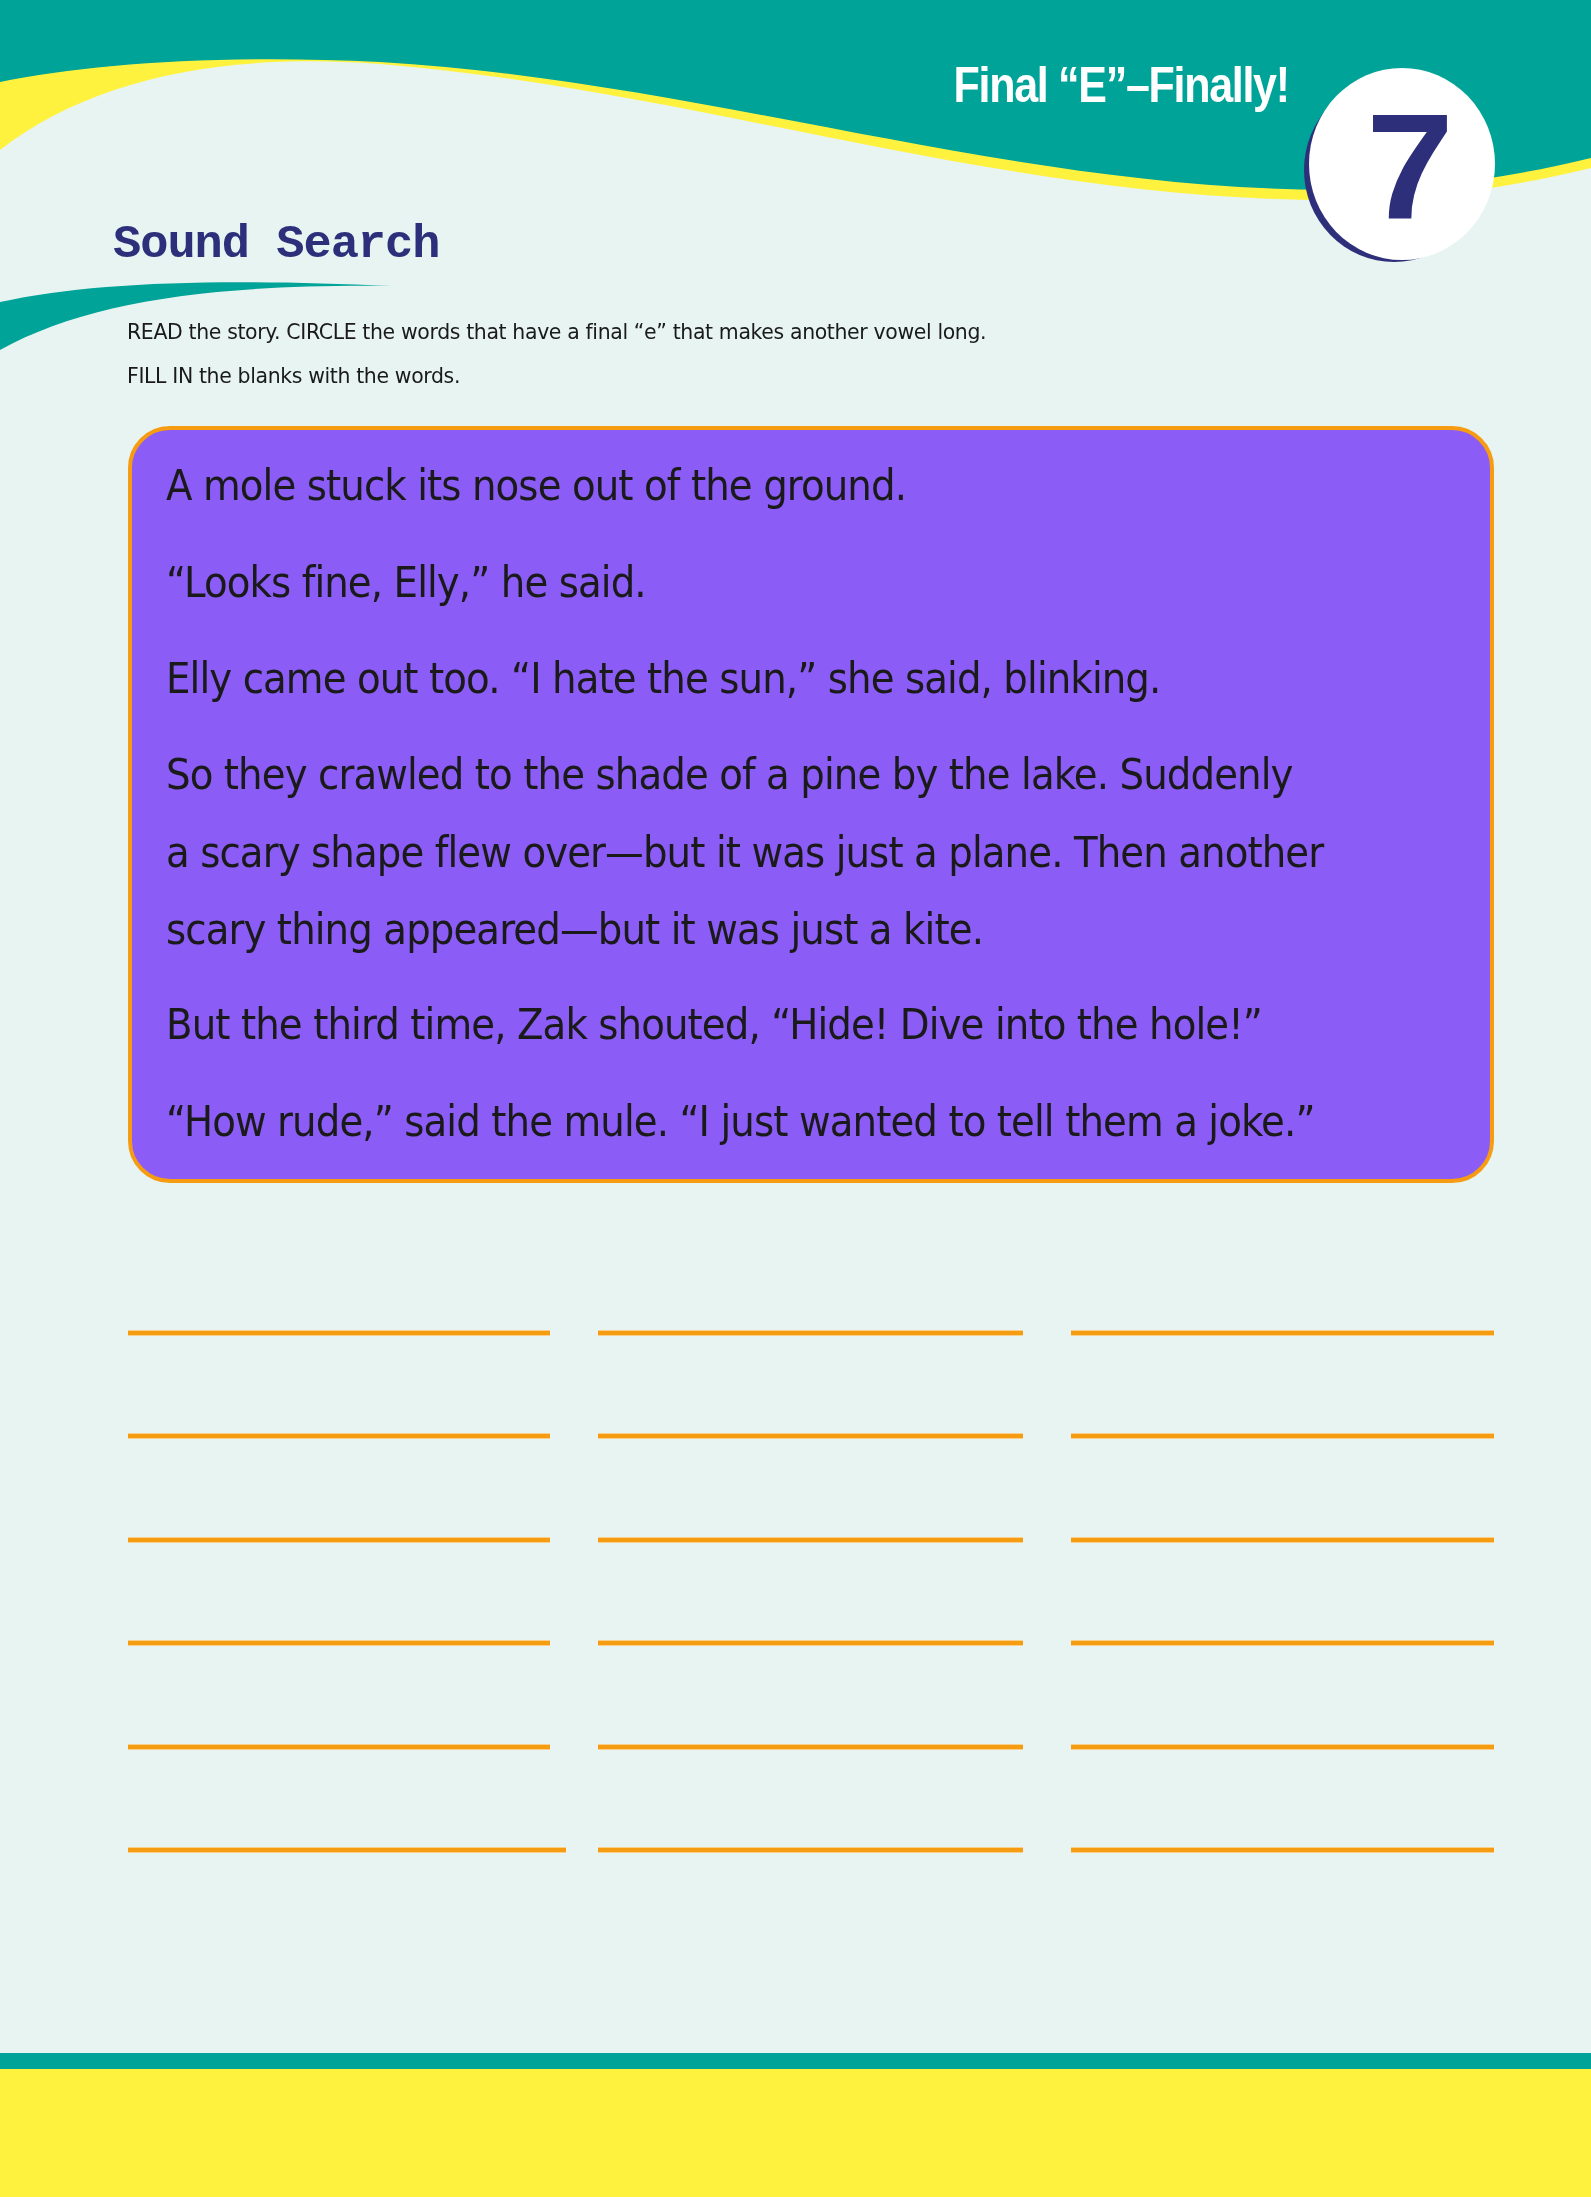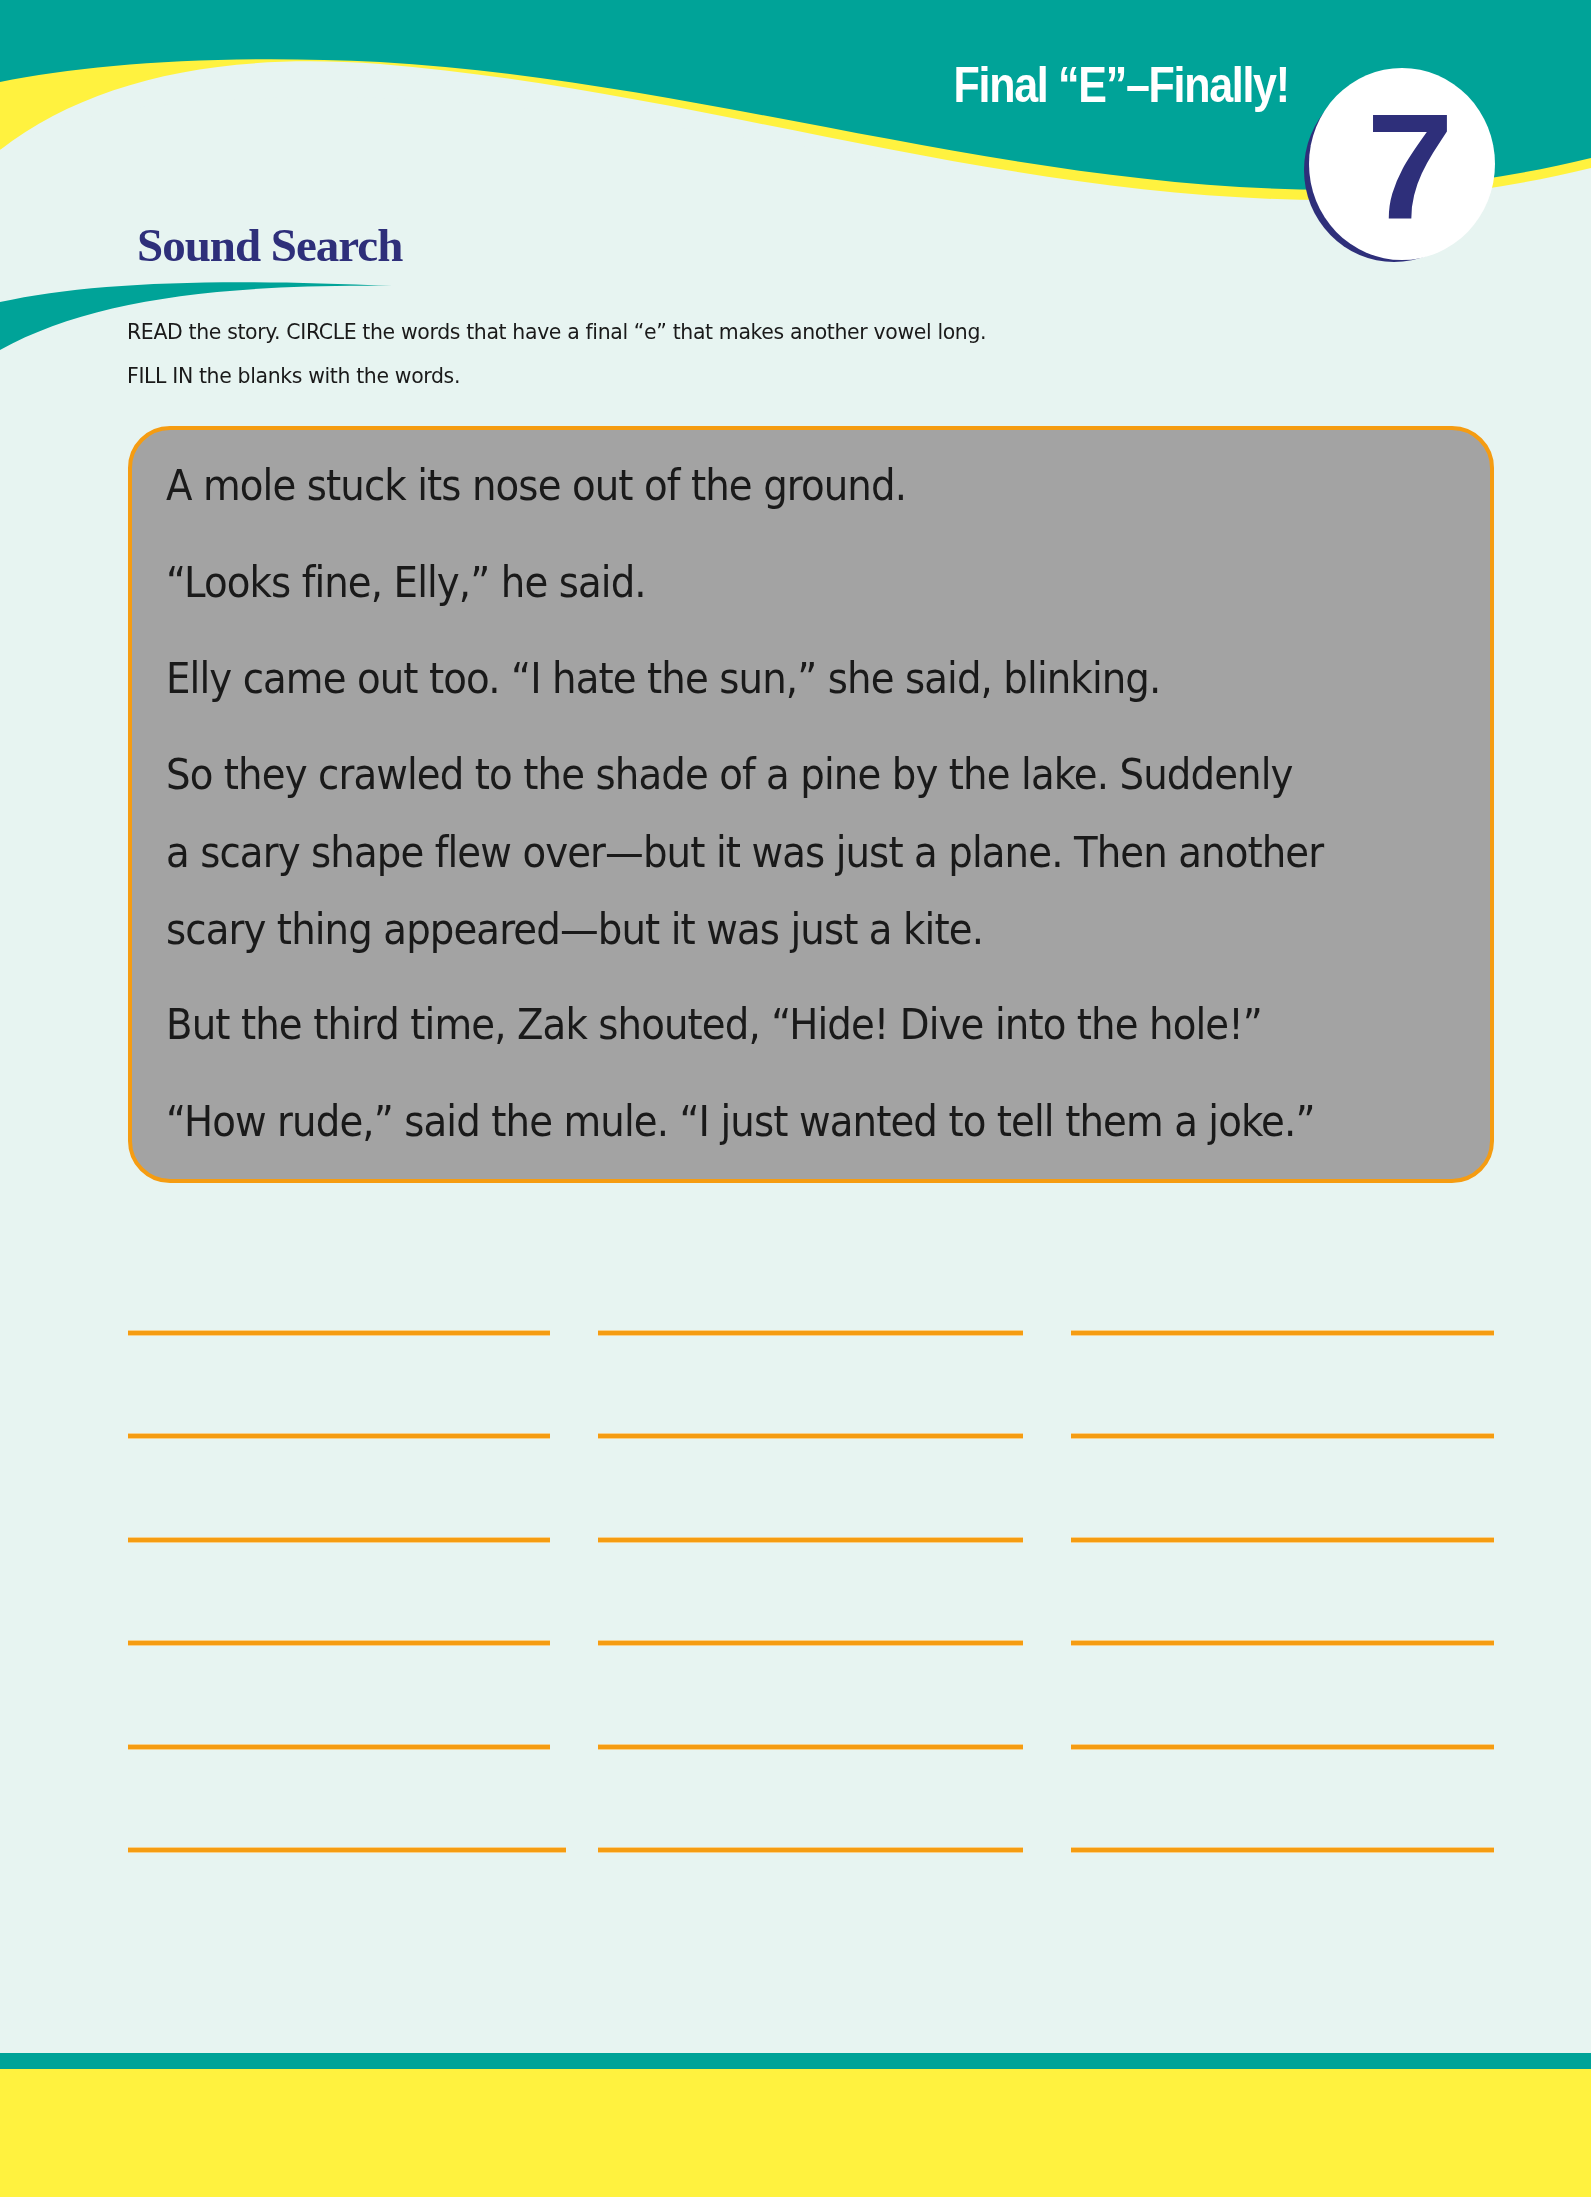--- a/index.html
+++ b/index.html
@@ -25,8 +25,8 @@
     transform: scaleX(1.05);
   }
   .section-title {
-    position: absolute; left: 137px; top: 218px;
-    font-family: Liberation Serif, serif; font-weight: bold;
+    position: absolute; left: 113px; top: 218px;
+    font-family: Liberation Mono, monospace; font-weight: bold;
     font-size: 47px; color: #2e2f7a; letter-spacing: -1px;
   }
   .swoosh { position: absolute; left: 0; top: 270px; width: 420px; height: 100px; }

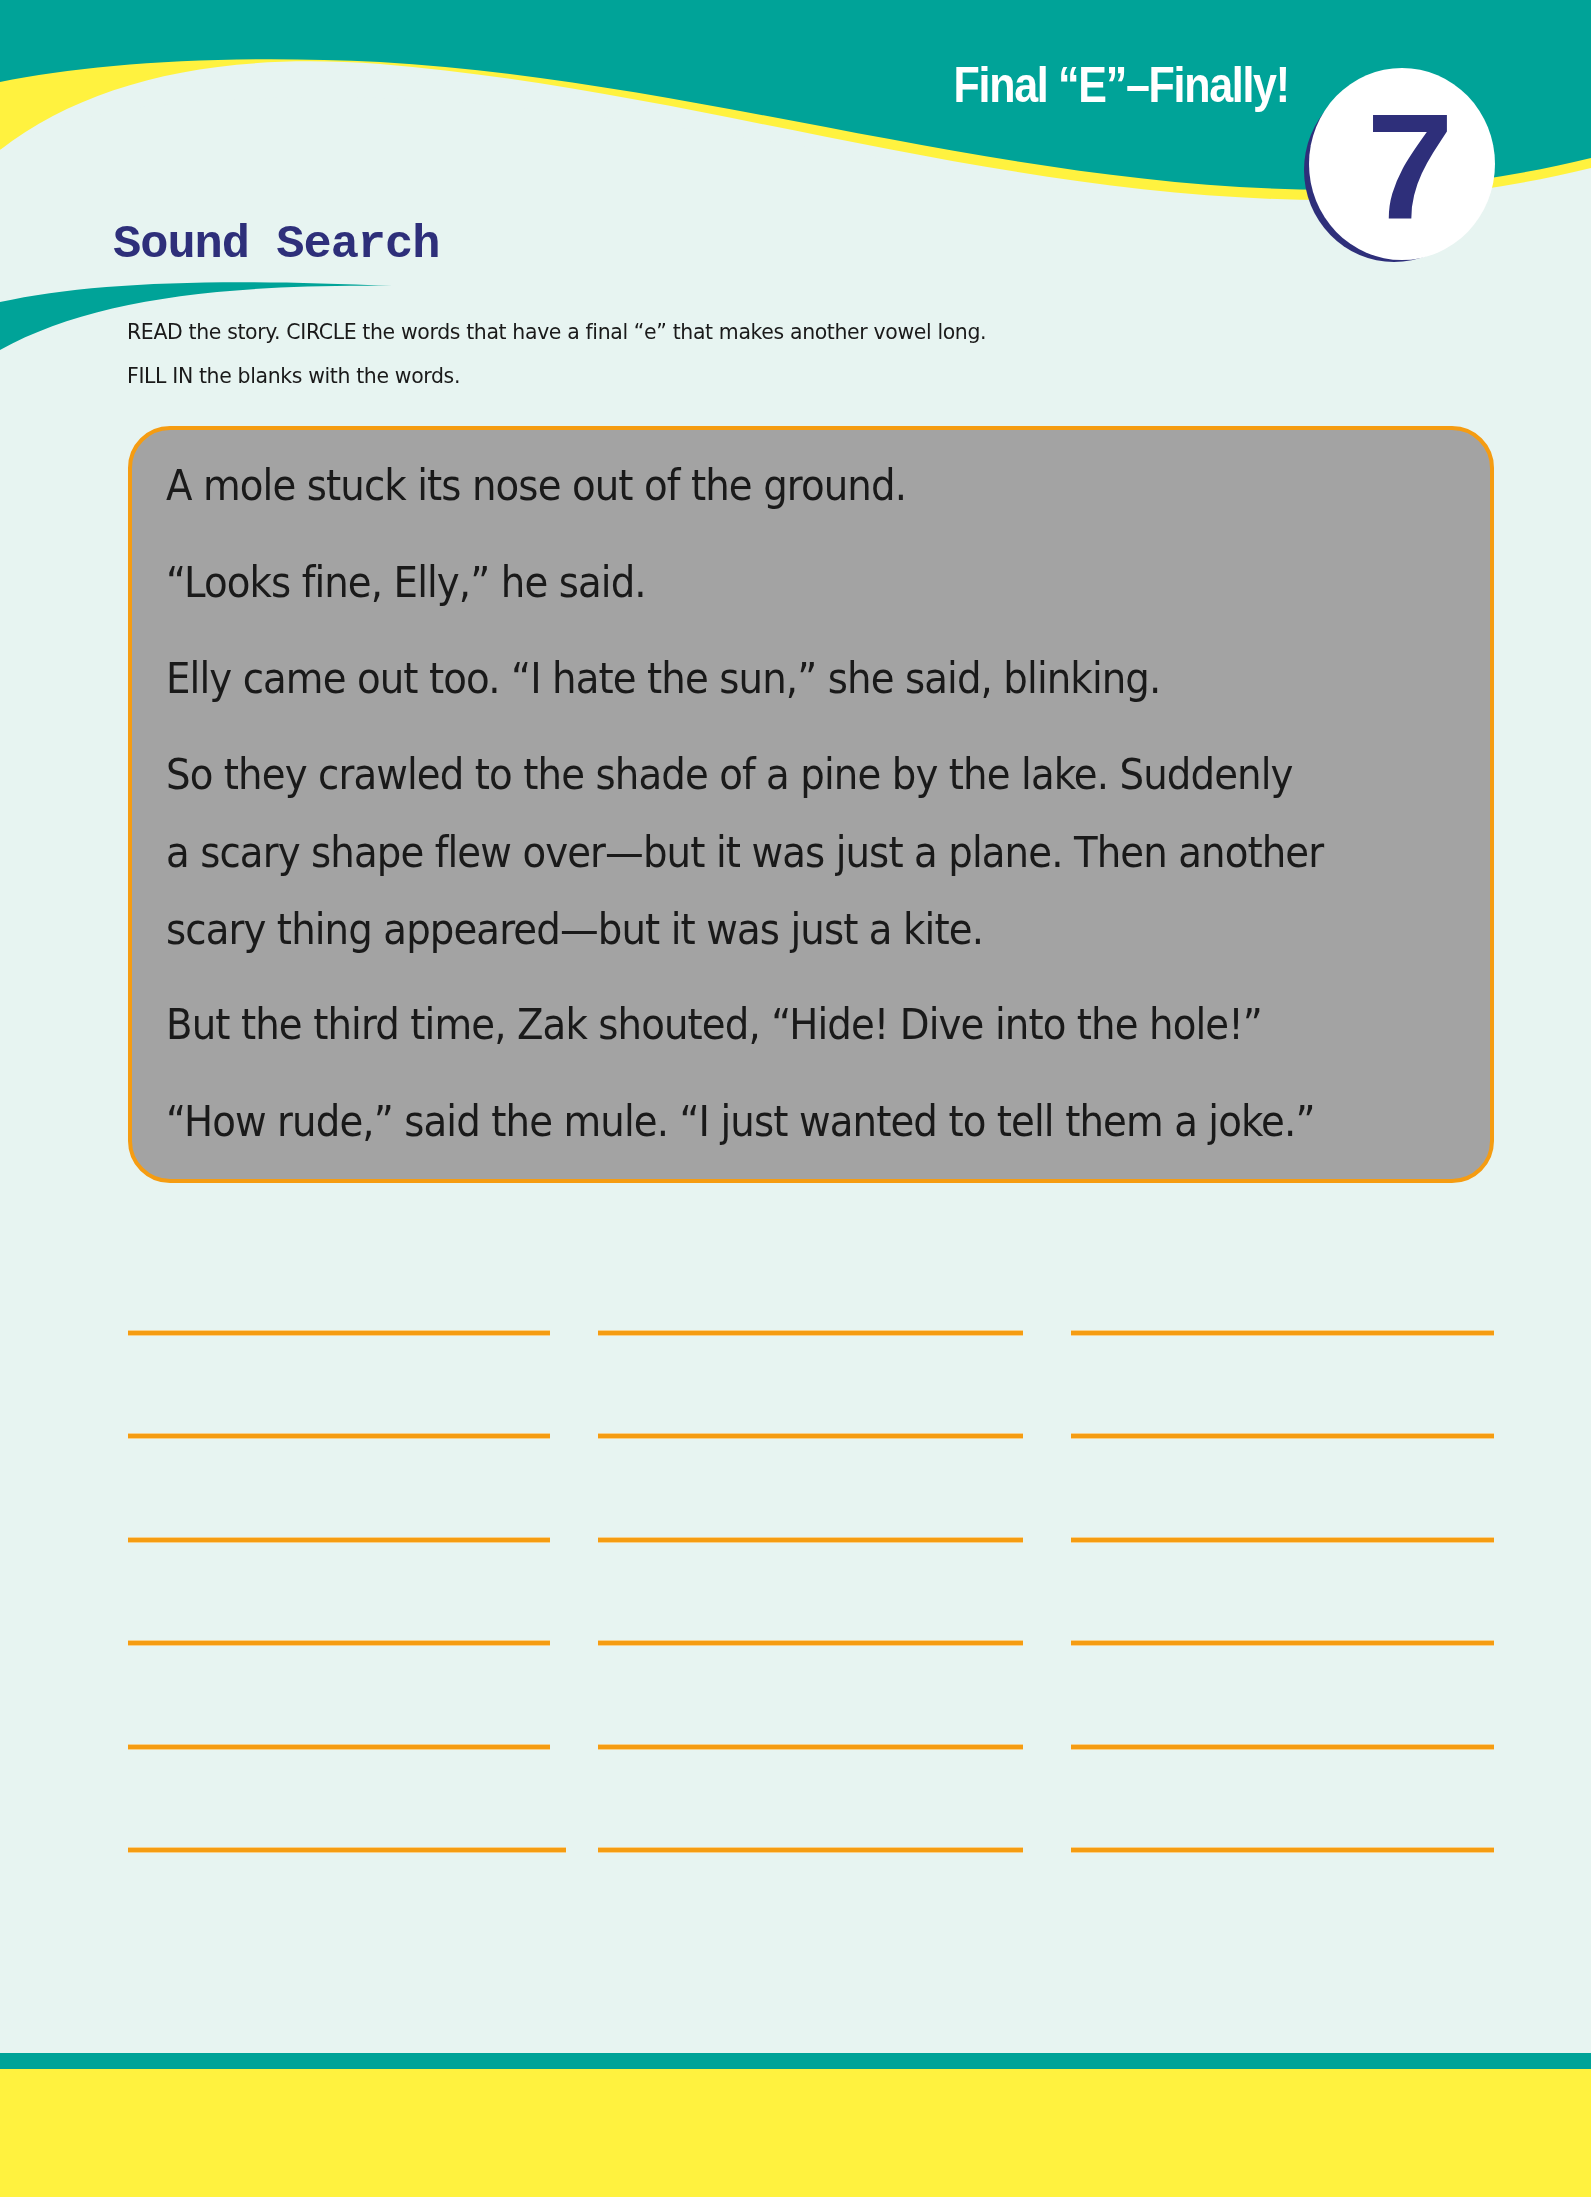--- a/index.html
+++ b/index.html
@@ -38,7 +38,7 @@
   .instructions div { white-space: nowrap; transform: scaleX(0.93); transform-origin: left center; }
   .story-box {
     position: absolute; left: 128px; top: 426px; width: 1358px; height: 749px;
-    background: #a3a3a3; border: 4px solid #f59c12; border-radius: 42px;
+    background: #8b5cf6; border: 4px solid #f59c12; border-radius: 42px;
     box-sizing: content-box;
   }
   .story-line {

